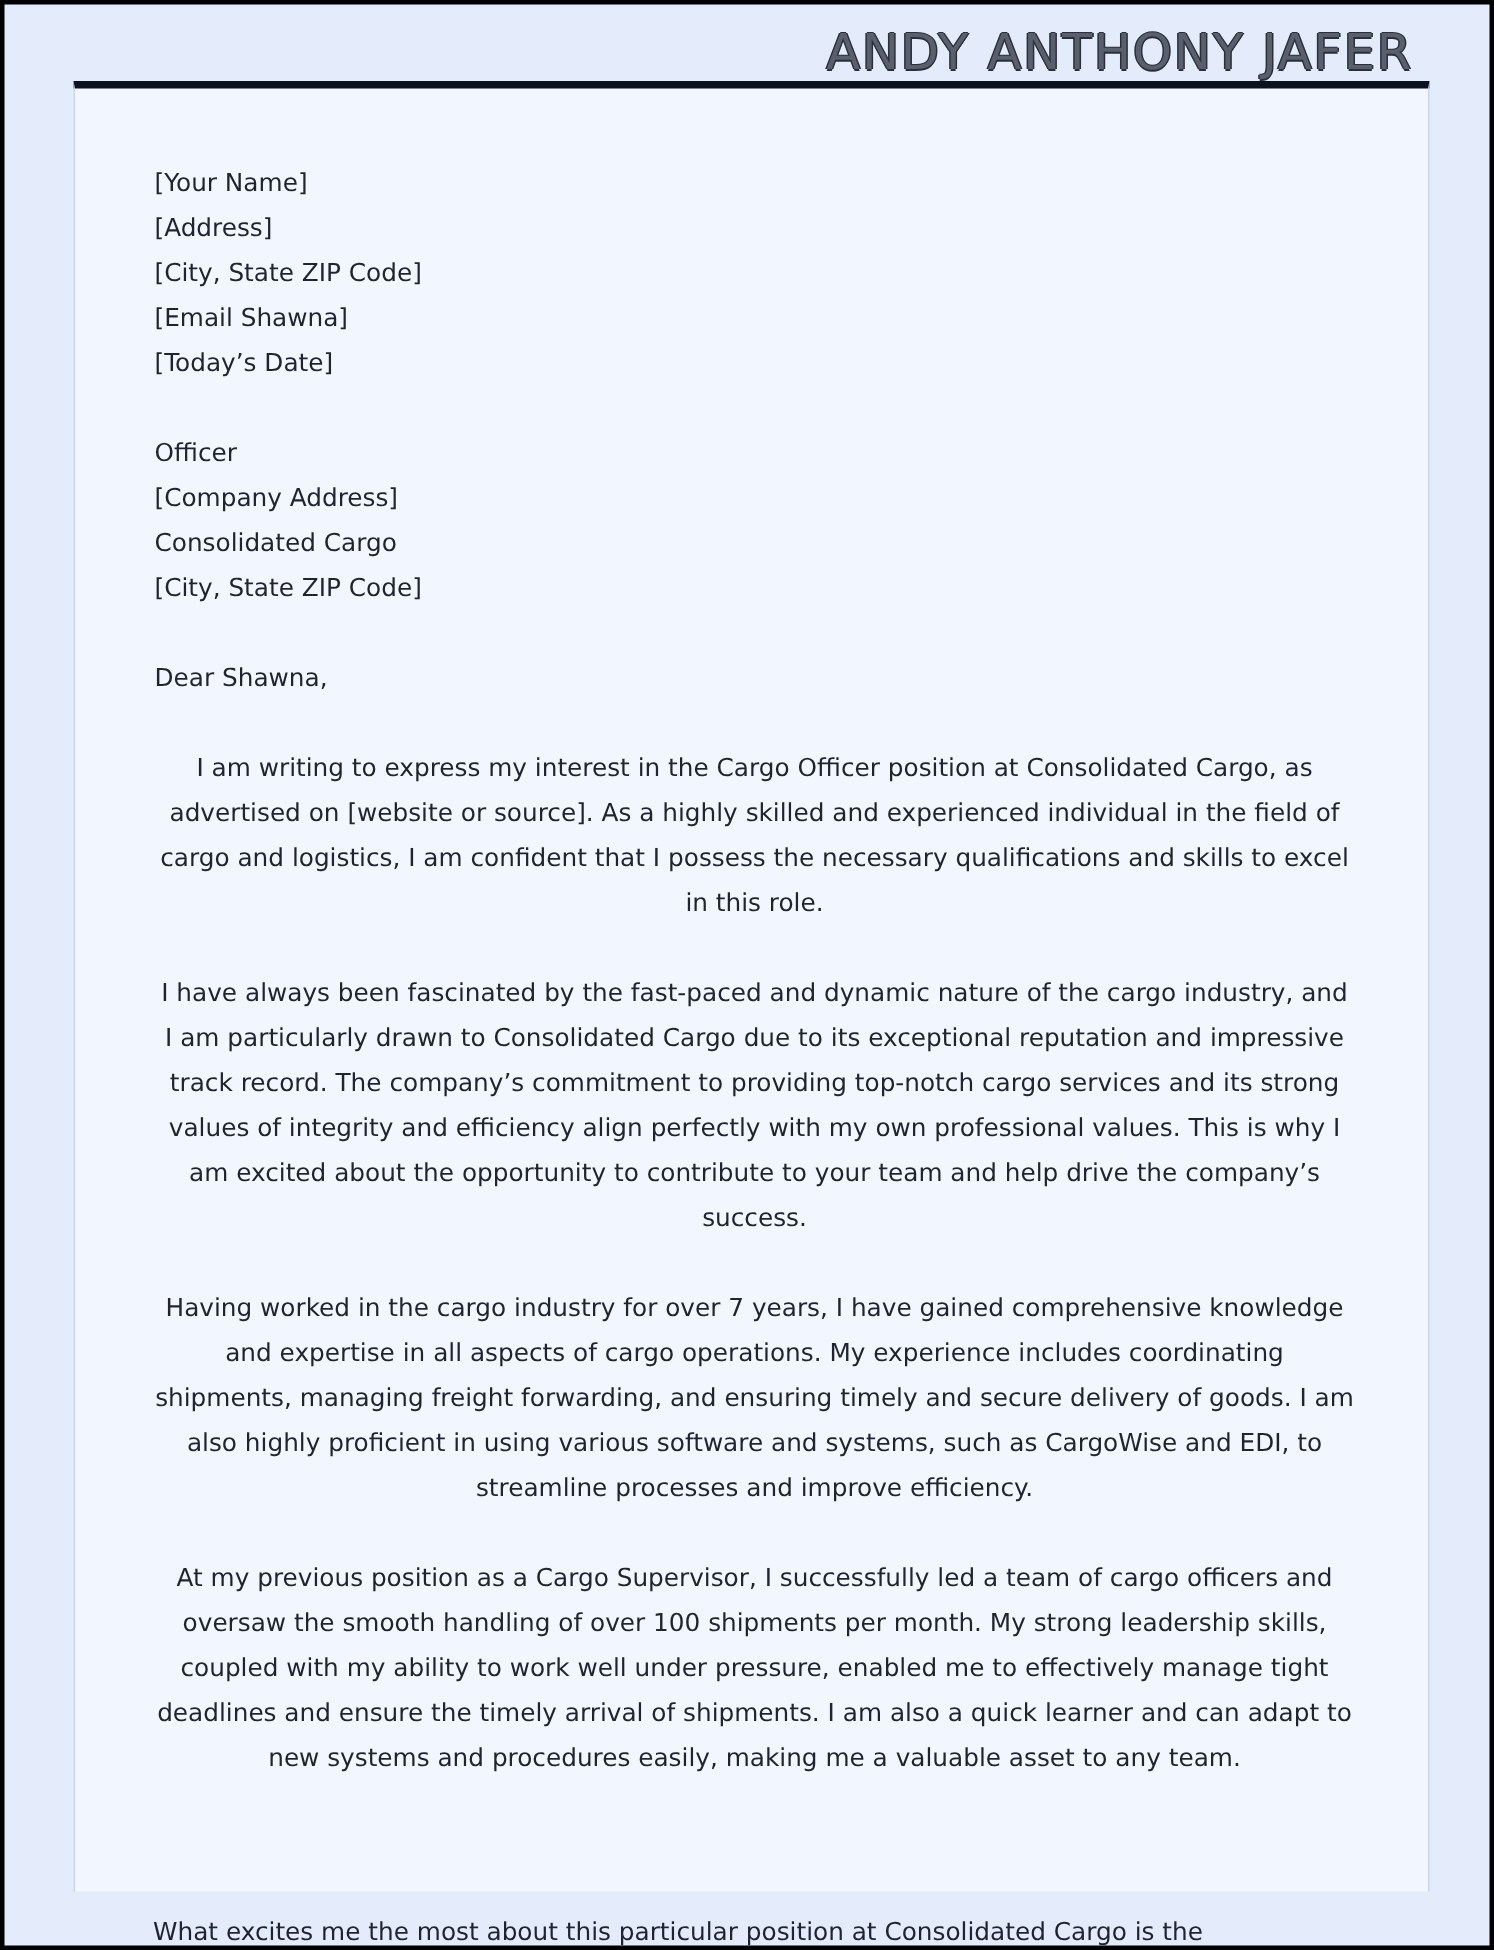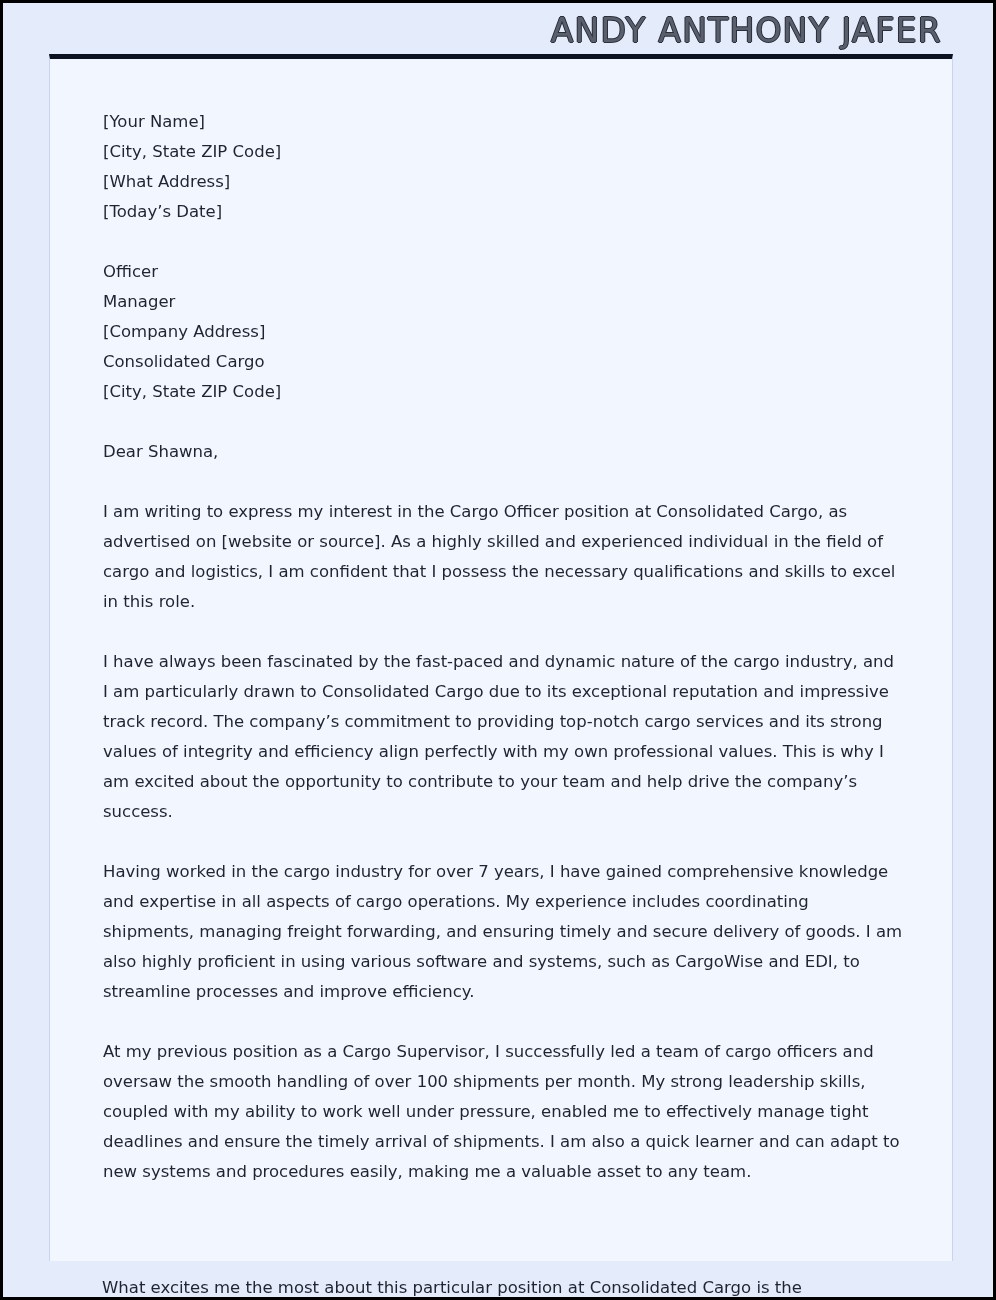--- a/index.html
+++ b/index.html
@@ -31,7 +31,7 @@
     right: 3px;
     height: 48px;
     display: flex;
-    align-items: center;
+    align-items: flex-end;
     justify-content: flex-end;
     padding-right: 48px;
     box-sizing: border-box;

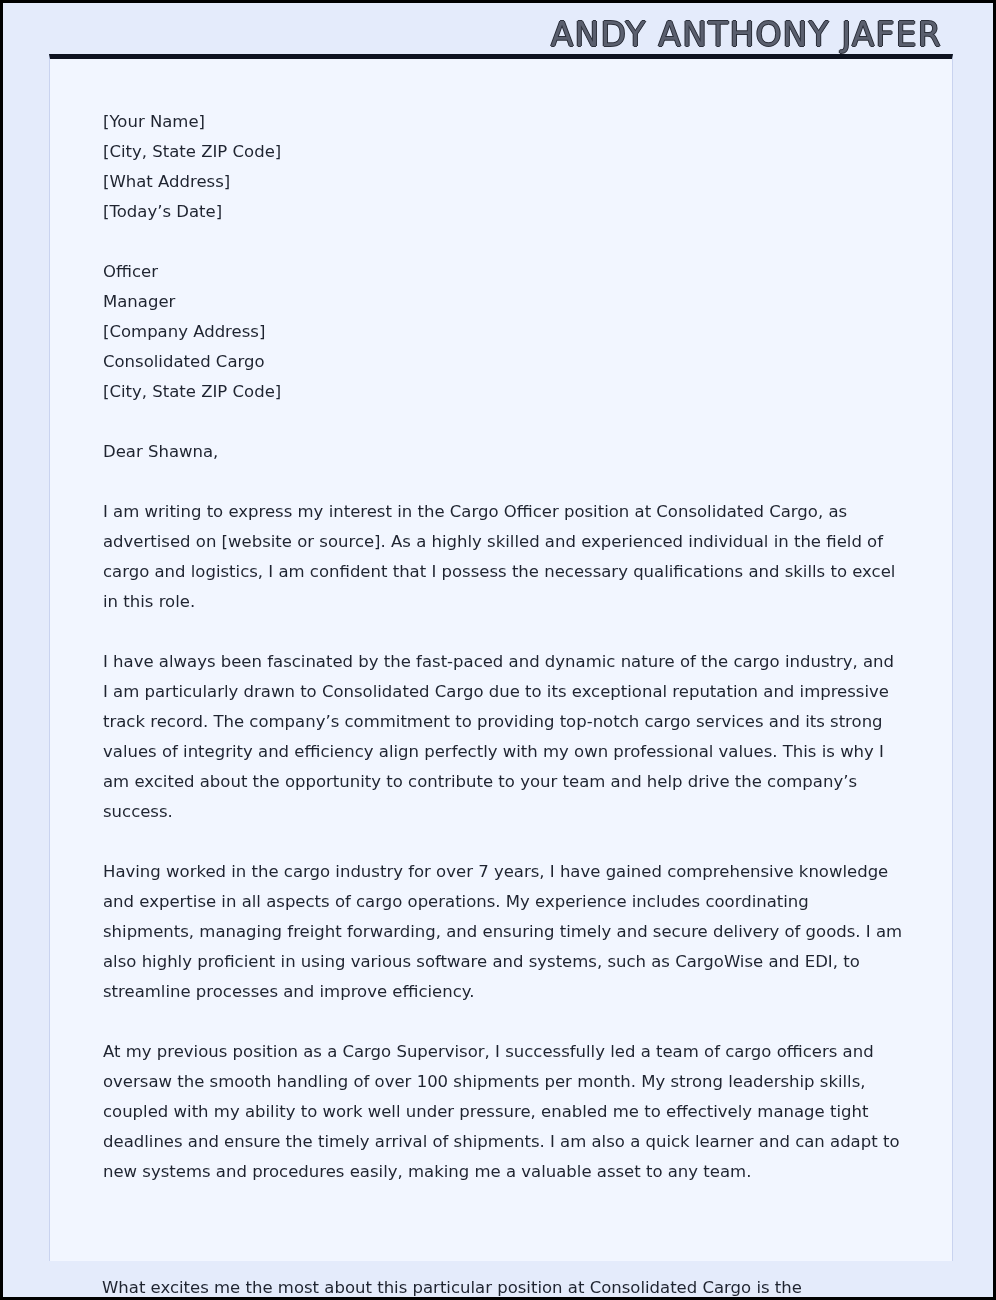--- a/index.html
+++ b/index.html
@@ -104,6 +104,7 @@
 
       <div>
         <div class="blockline">[Your Name]</div>
+        <div class="blockline">[Address]</div>
         <div class="blockline">[City, State ZIP Code]</div>
         <div class="blockline">[What Address]</div>
         <div class="blockline">[Today’s Date]</div>

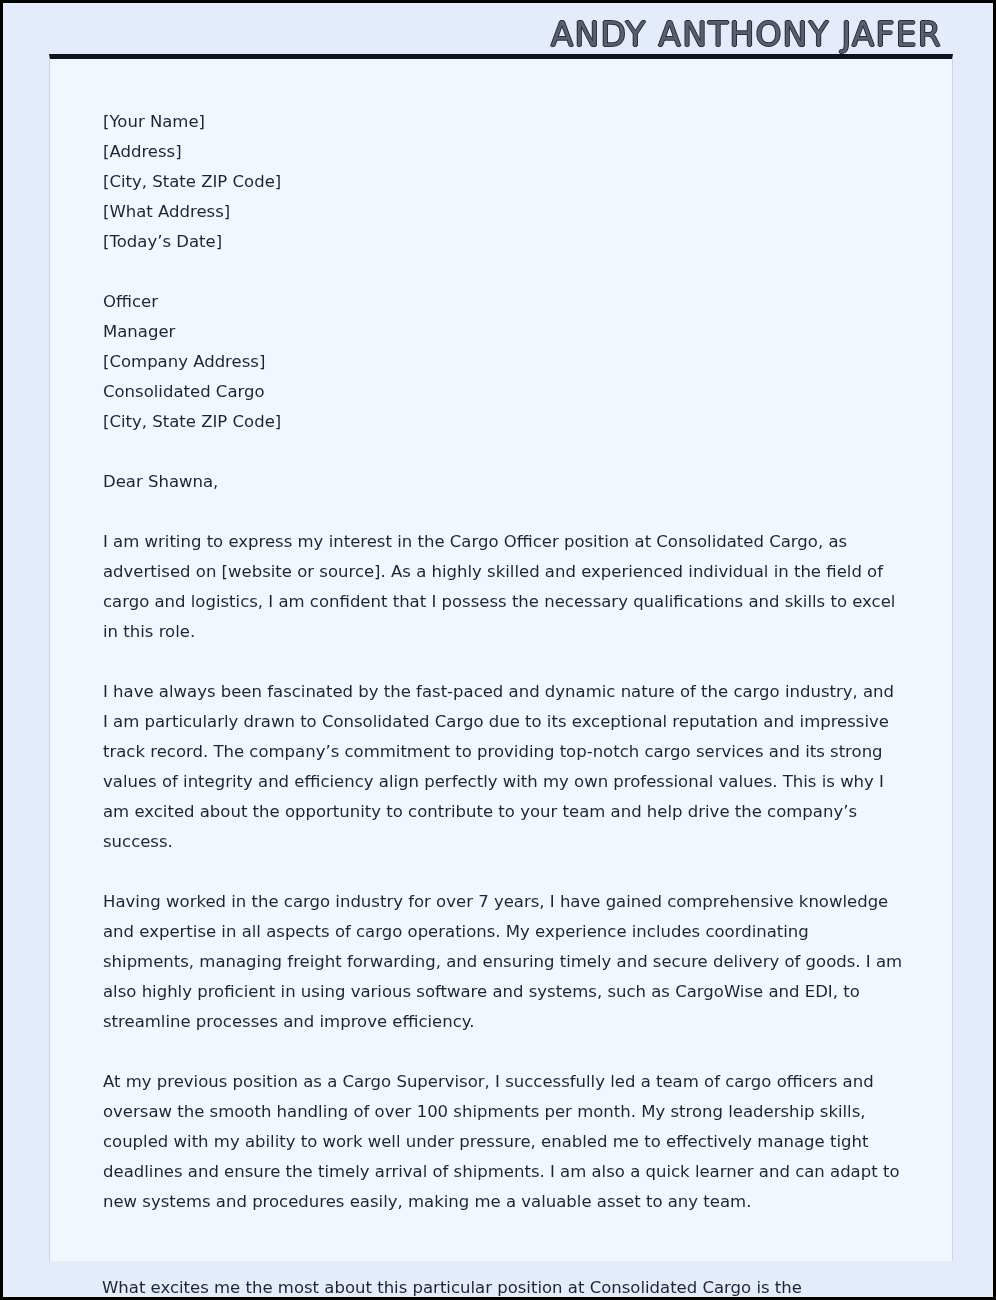--- a/index.html
+++ b/index.html
@@ -106,7 +106,7 @@
         <div class="blockline">[Your Name]</div>
         <div class="blockline">[Address]</div>
         <div class="blockline">[City, State ZIP Code]</div>
-        <div class="blockline">[What Address]</div>
+        <div class="blockline">[Email Shawna]</div>
         <div class="blockline">[Today’s Date]</div>
       </div>
 

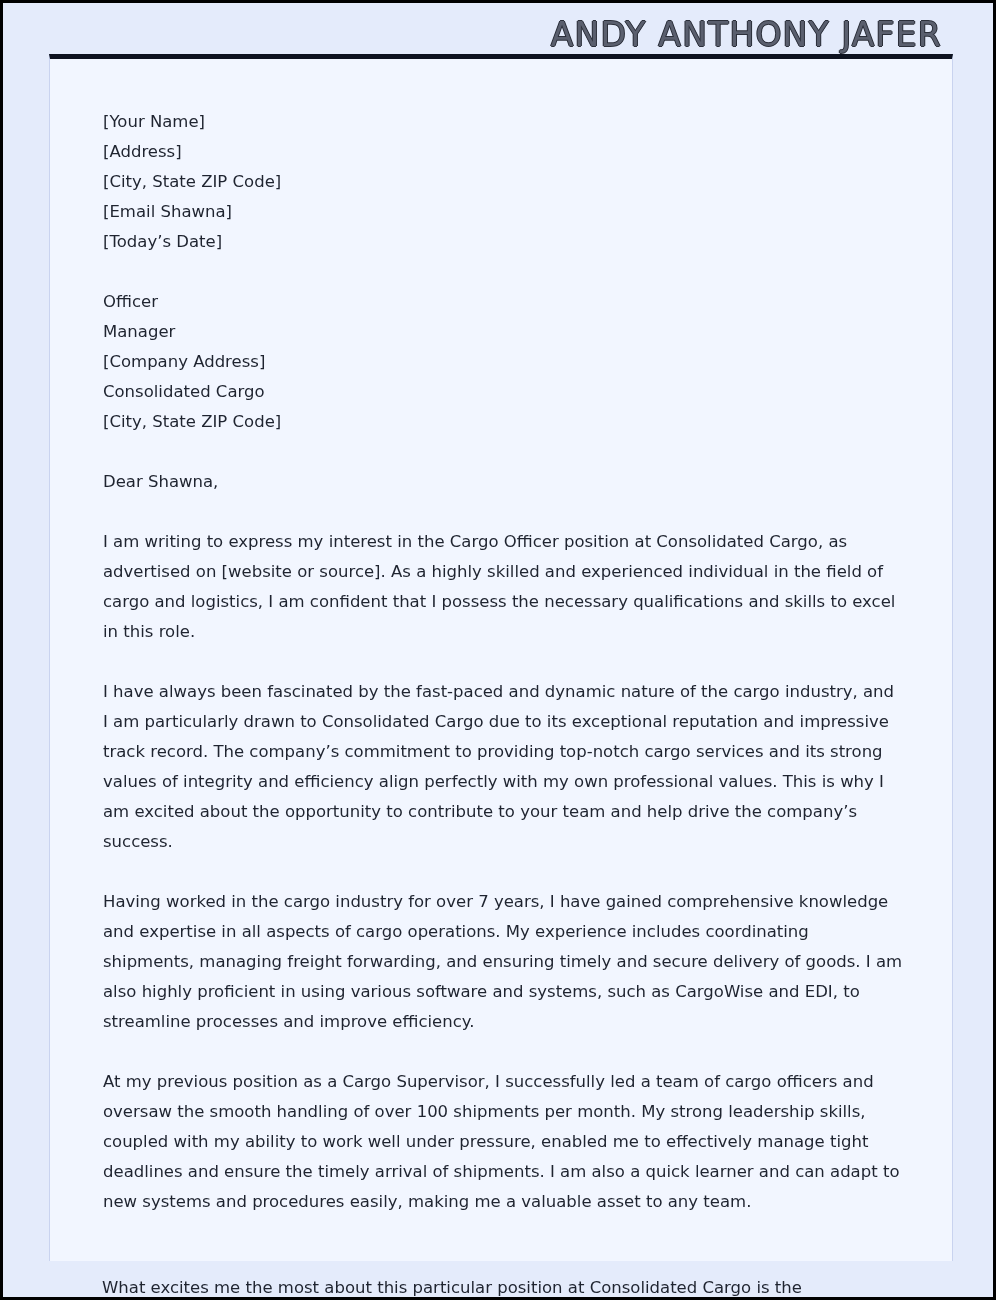--- a/index.html
+++ b/index.html
@@ -114,7 +114,6 @@
 
       <div>
         <div class="blockline">Officer</div>
-        <div class="blockline">Manager</div>
         <div class="blockline">[Company Address]</div>
         <div class="blockline">Consolidated Cargo</div>
         <div class="blockline">[City, State ZIP Code]</div>

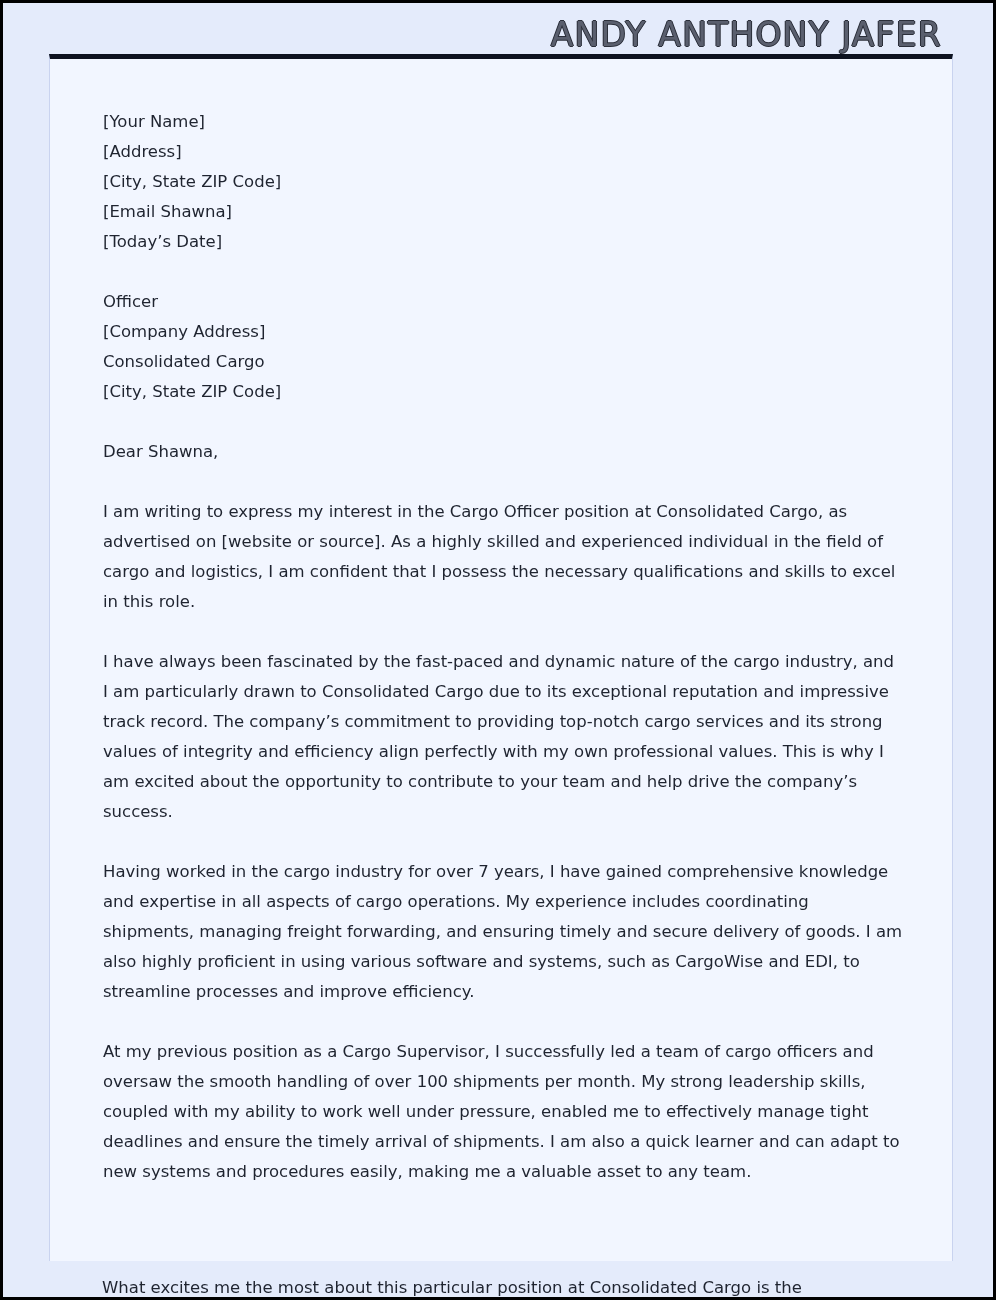--- a/index.html
+++ b/index.html
@@ -77,7 +77,7 @@
   .gap-sm { height: 30px; }
   .para {
     margin: 0 0 30px 0;
-    text-align: left;
+    text-align: center;
   }
   .para:last-child { margin-bottom: 4px; }
   .overflow-para {

